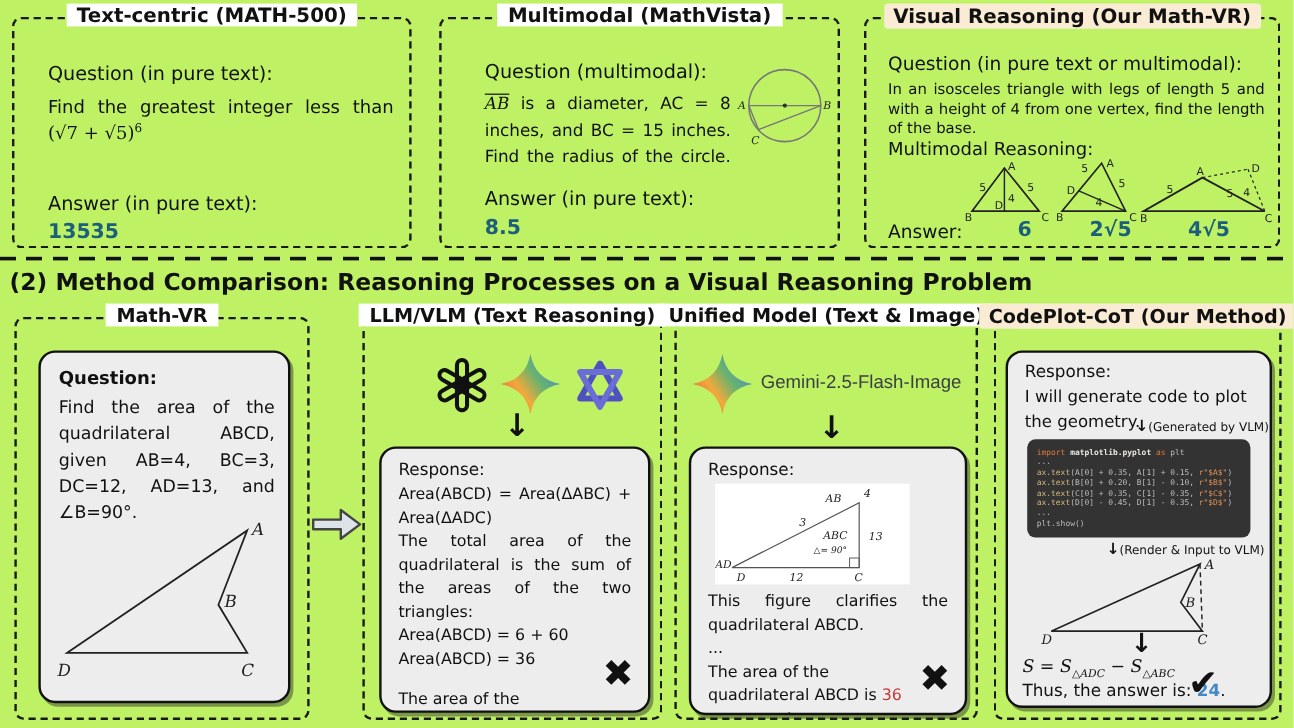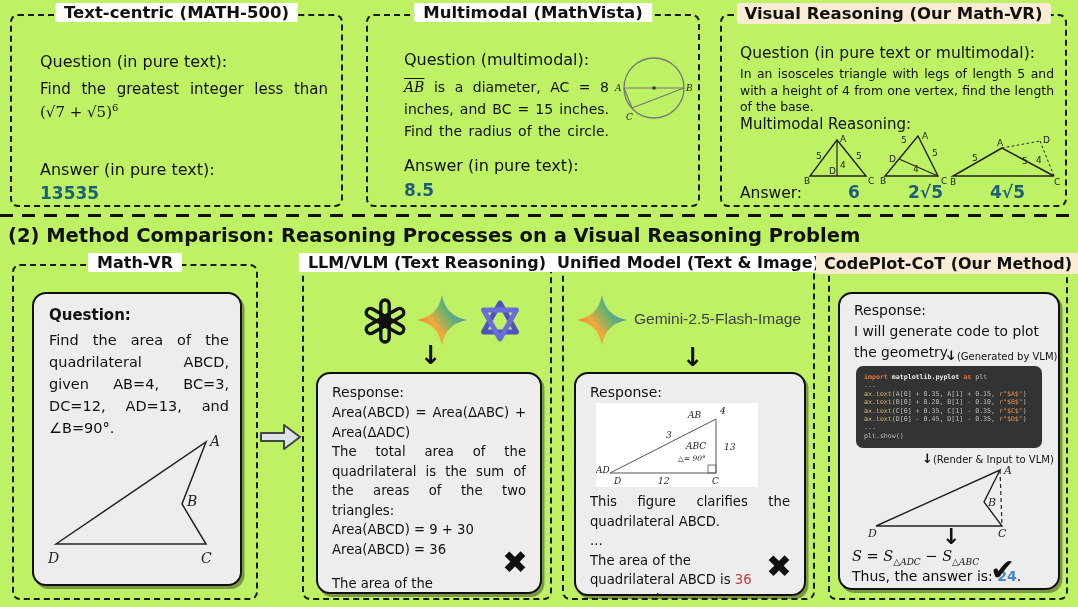--- a/index.html
+++ b/index.html
@@ -37,7 +37,7 @@
                 background:#333; border-radius:7px; padding:7px 8px;
                 font-family:"DejaVu Sans Mono", monospace; font-size:6.6px; line-height:8.4px;
                 overflow:hidden; }
-  .tok-k { color:#e0763a; font-weight:bold; }
+  .tok-k { color:#e0763a; font-weight:normal; }
   .tok-m { color:#eceae6; font-weight:bold; }
   .tok-f { color:#d8b97c; }
   .tok-p { color:#bdbdbd; }

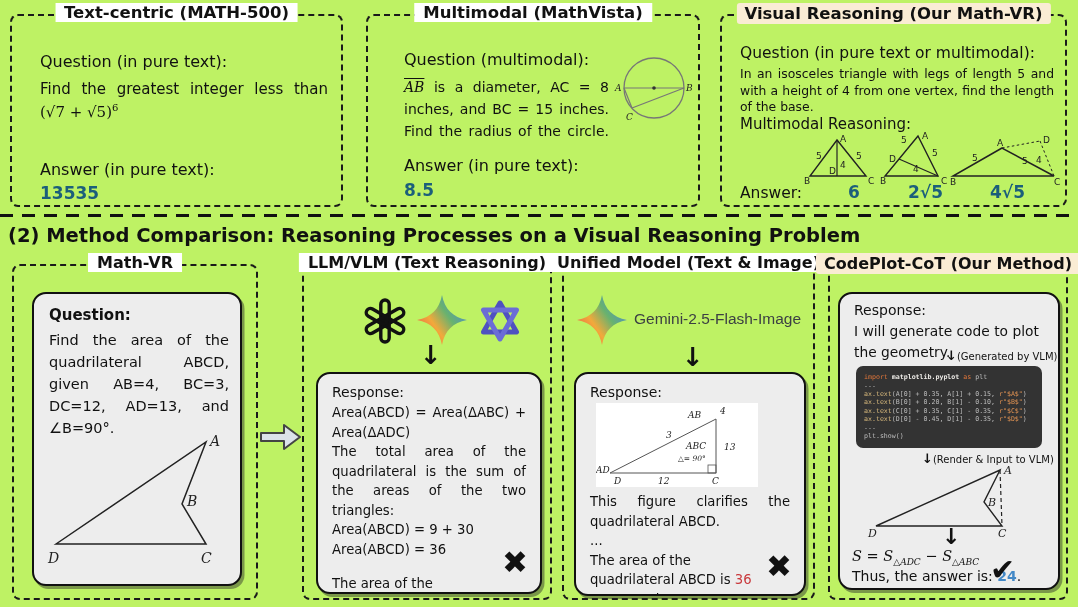--- a/index.html
+++ b/index.html
@@ -191,7 +191,7 @@
         <div class="resp-label">Response:</div>
         <div class="body13 just">Area(ABCD) = Area(ΔABC) + Area(ΔADC)</div>
         <div class="body13 just">The total area of the quadrilateral is the sum of the areas of the two triangles:</div>
-        <div class="body13">Area(ABCD) = 9 + 30</div>
+        <div class="body13">Area(ABCD) = 6 + 60</div>
         <div class="body13">Area(ABCD) = 36</div>
         <div class="body13" style="margin-top:15px; padding-right:34px;">
           <span>The area of the quadrilateral ABCD is </span>

